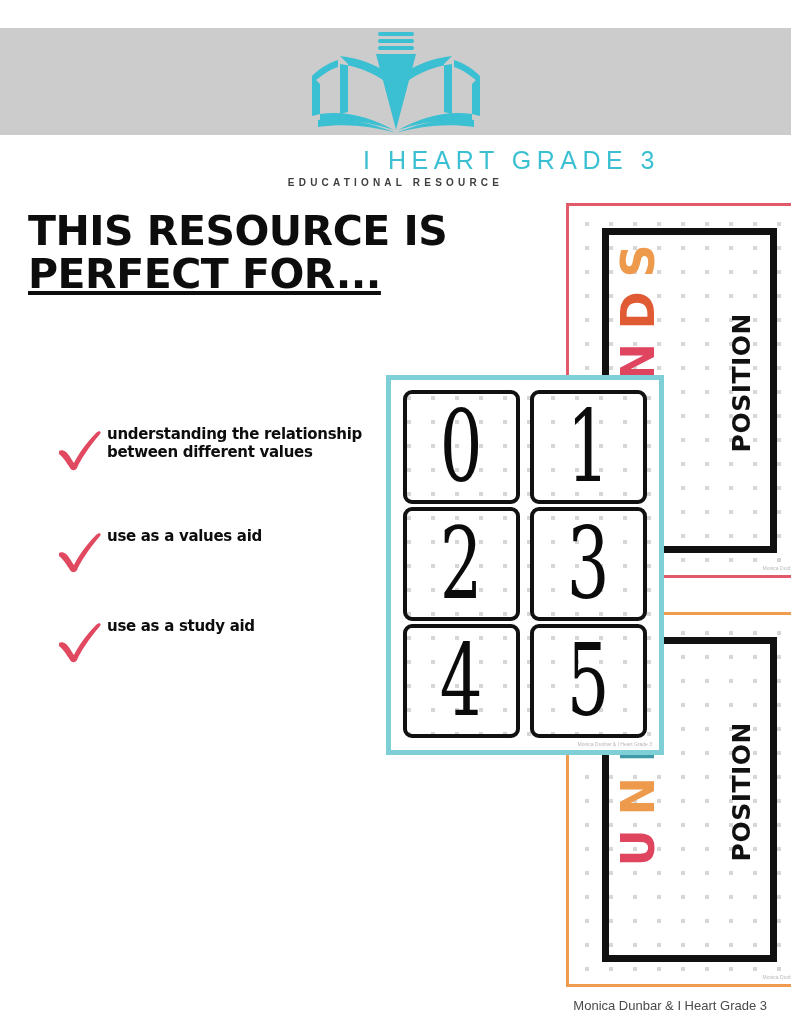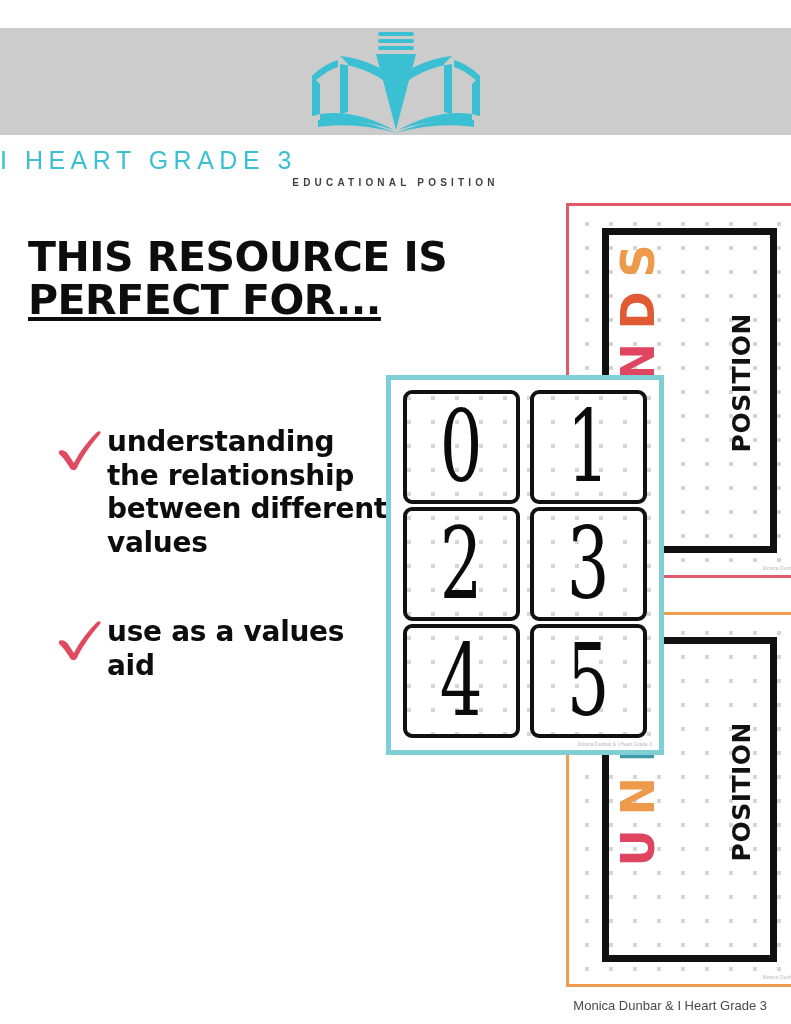--- a/index.html
+++ b/index.html
@@ -34,7 +34,7 @@
     position:absolute;
     left:0; top:146px;
     width:660px;
-    text-align:left;
+    text-align:right;
     color:#3bbfd2;
     font-size:25px;
     font-weight:400;

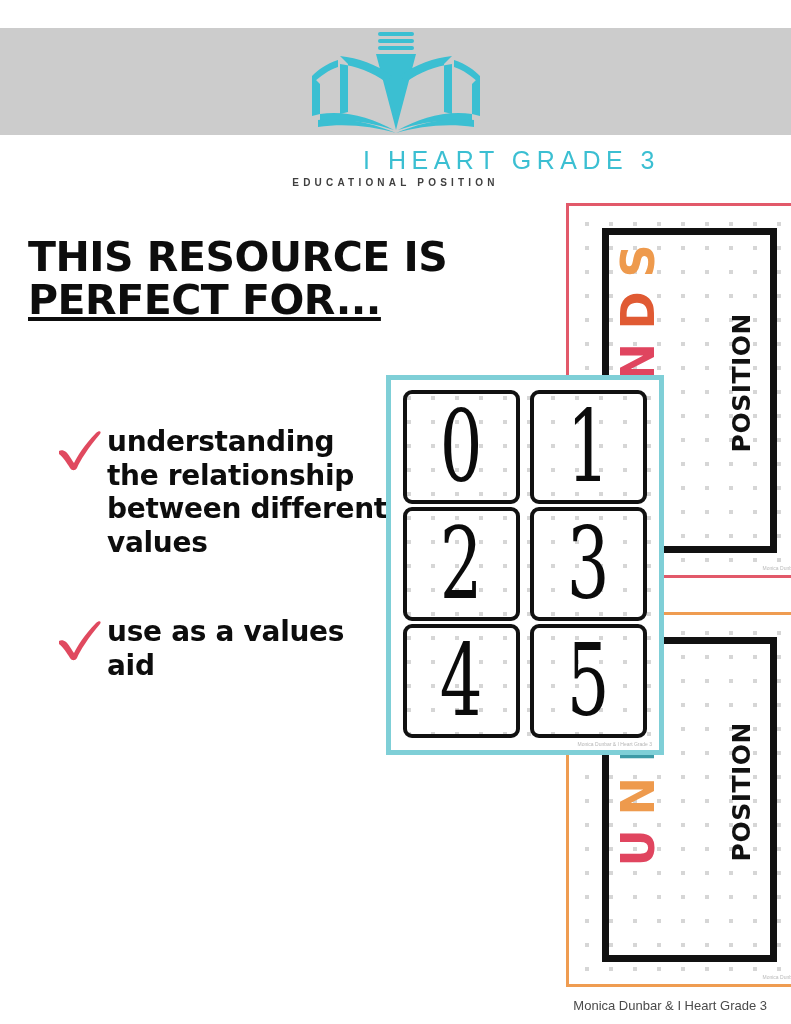--- a/index.html
+++ b/index.html
@@ -250,7 +250,7 @@
   </div>
 
   <div class="brand-title">I HEART GRADE 3</div>
-  <div class="brand-sub">EDUCATIONAL POSITION</div>
+  <div class="brand-sub">EDUCATIONAL RESOURCE</div>
 
   <div class="headline">
     <span>THIS RESOURCE IS</span>

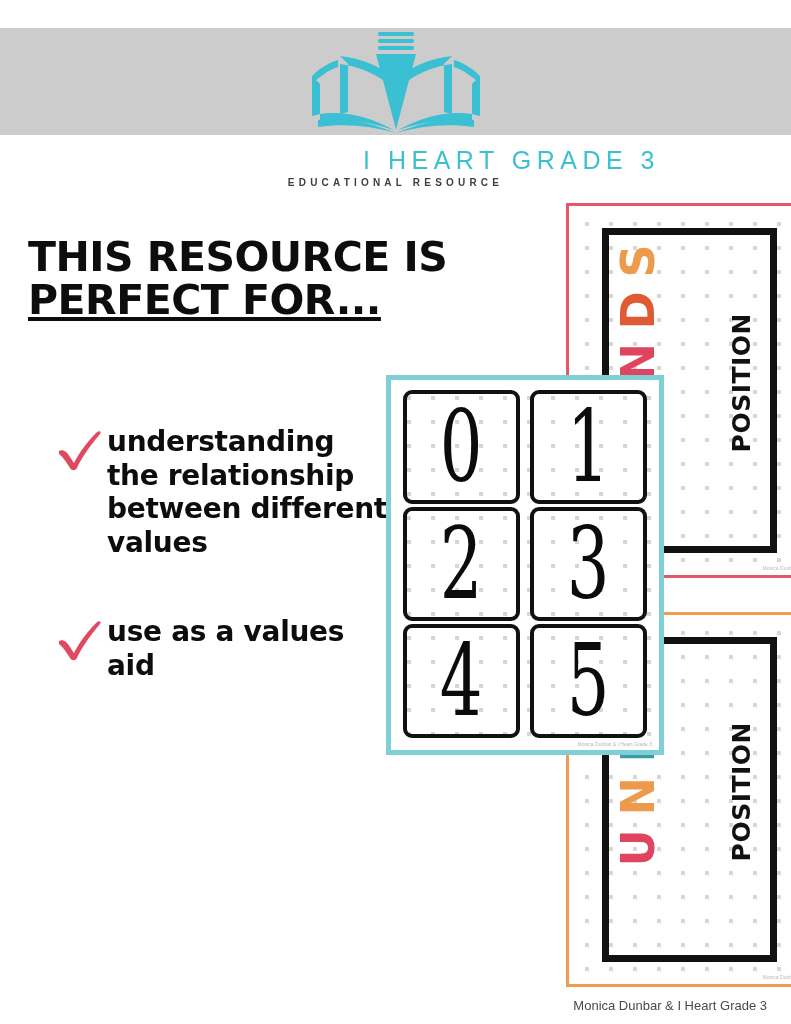--- a/index.html
+++ b/index.html
@@ -55,7 +55,7 @@
   
   .headline {
     position:absolute;
-    left:28px; top:236px;
+    left:28px; top:210px;
     width:420px;
     color:#0d0d0d;
     font-size:41px;

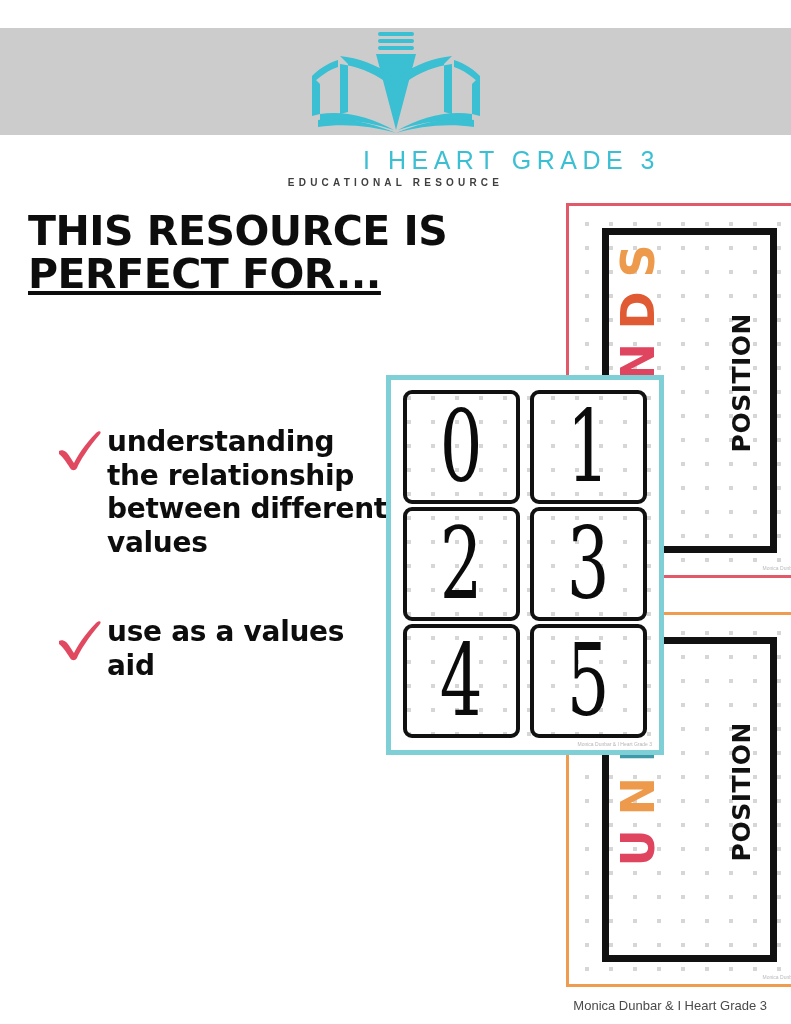--- a/index.html
+++ b/index.html
@@ -86,7 +86,7 @@
   }
   .bullet-text {
     color:#0d0d0d;
-    font-size:28px;
+    font-size:15px;
     font-weight:900;
     line-height:1.2;
     font-family:"DejaVu Sans", sans-serif;

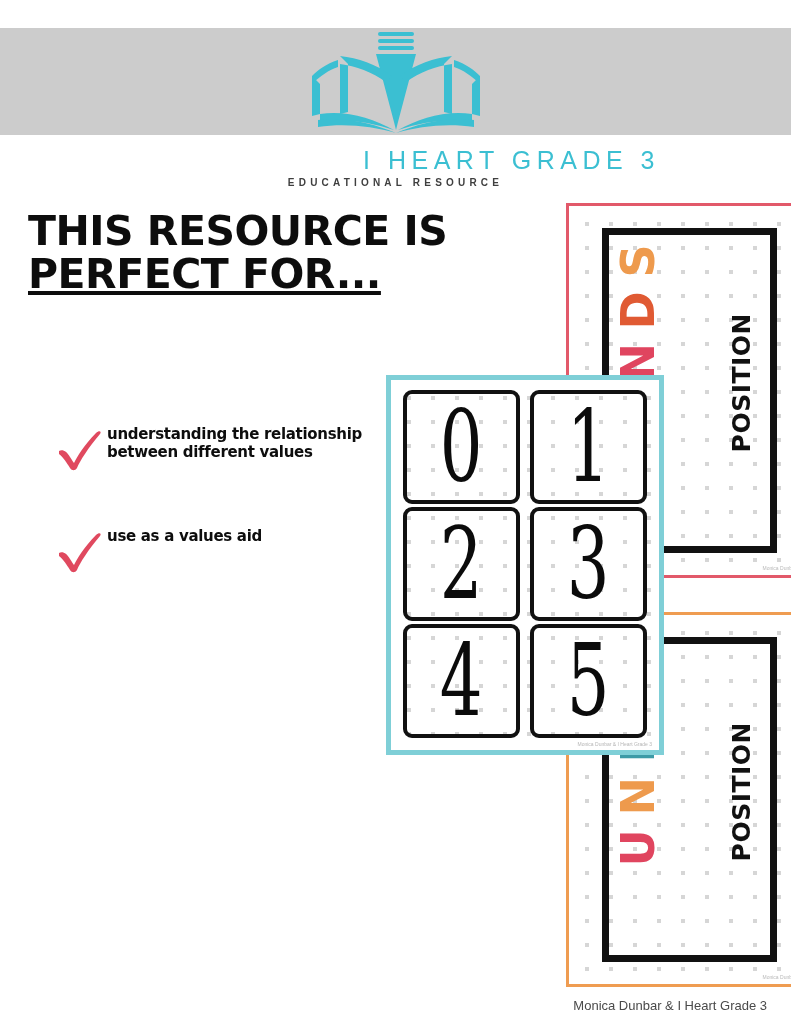--- a/index.html
+++ b/index.html
@@ -283,6 +283,17 @@
       <span class="bullet-text">use as a values aid</span>
     </div>
 
+    <div class="bullet-row">
+      <span class="check-icon">
+        <svg viewBox="0 0 52 44" width="52" height="44">
+          <path d="M4 24 C8 22 12 25 15 30 C17 33 18 35 19 36
+                   C22 30 29 18 41 6 C44 3 47 4 45 7
+                   C33 21 25 34 22 41 C20 44 17 44 15 41
+                   C12 36 8 30 4 27 Z" fill="#e0495f"></path>
+        </svg>
+      </span>
+      <span class="bullet-text">use as a study aid</span>
+    </div>
 
   </div>
 

